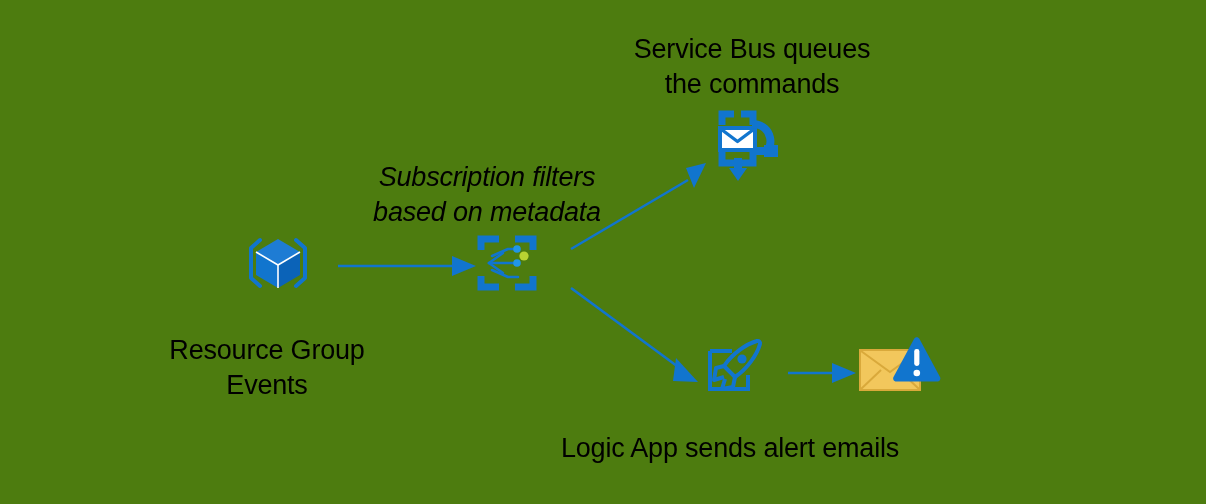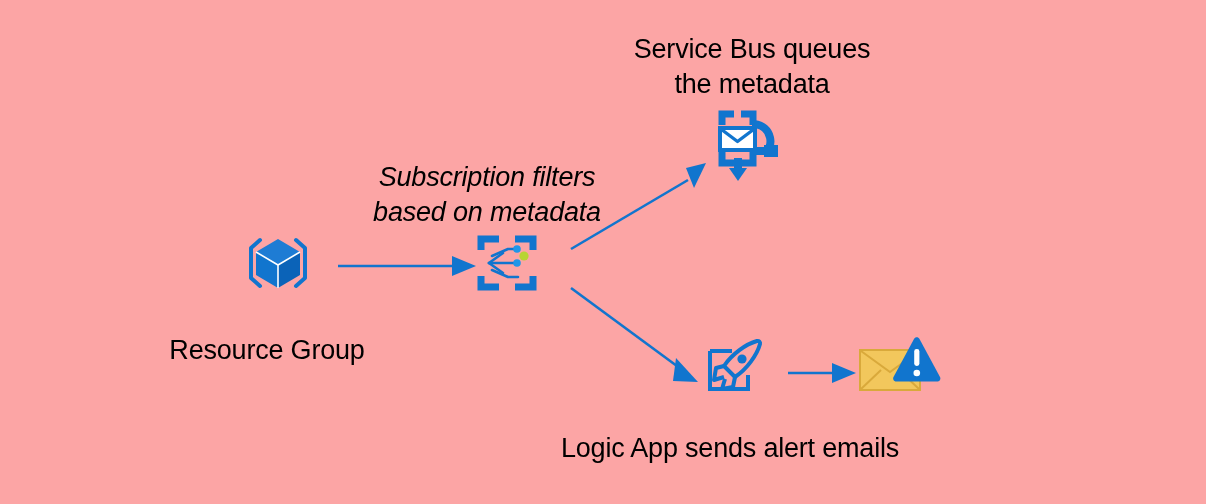--- a/index.html
+++ b/index.html
@@ -15,7 +15,7 @@
     position: relative;
     width: 1206px;
     height: 504px;
-    background: #fca5a5;
+    background: #4d7c0f;
     overflow: hidden;
   }
   .label {

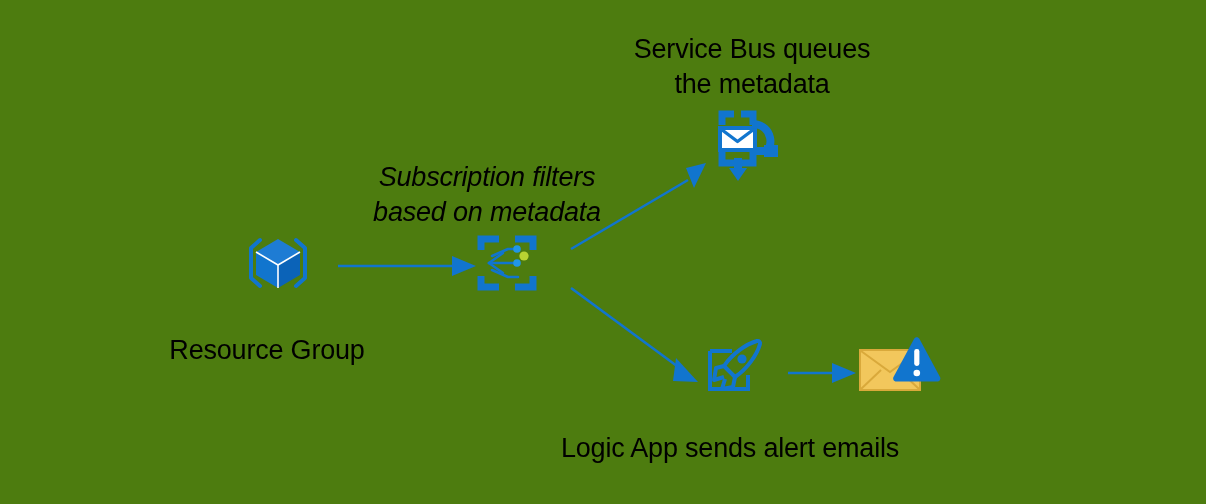--- a/index.html
+++ b/index.html
@@ -68,7 +68,7 @@
     </g>
   </svg>
 
-  <div class="label" style="left:602px; top:32px; width:300px;"><span>Service Bus queues</span><br><span>the metadata</span></div>
+  <div class="label" style="left:602px; top:32px; width:300px;"><span>Service Bus queues</span><br><span>the commands</span></div>
 
   <div class="label" style="left:337px; top:160px; width:300px;font-style:italic;"><span>Subscription filters</span><br><span>based on metadata</span></div>
 

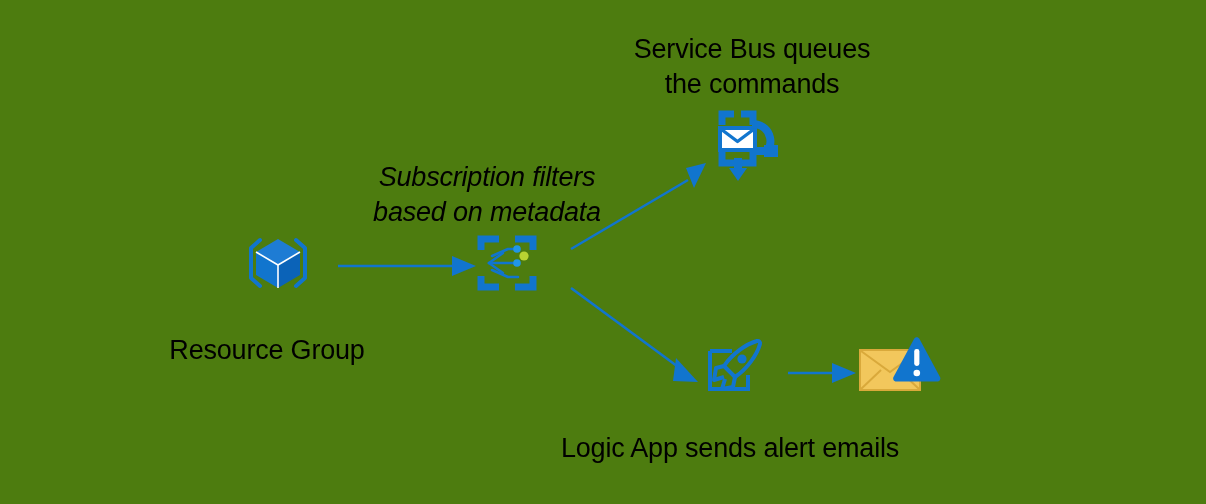--- a/index.html
+++ b/index.html
@@ -72,7 +72,7 @@
 
   <div class="label" style="left:337px; top:160px; width:300px;font-style:italic;"><span>Subscription filters</span><br><span>based on metadata</span></div>
 
-  <div class="label" style="left:117px; top:333px; width:300px;"><span>Resource Group</span><br></div>
+  <div class="label" style="left:117px; top:333px; width:300px;"><span>Resource Group</span><br><span>Events</span></div>
 
   <div class="label" style="left:530px; top:423px; width:400px;margin-top:8px;"><span>Logic App sends alert emails</span></div>
 

